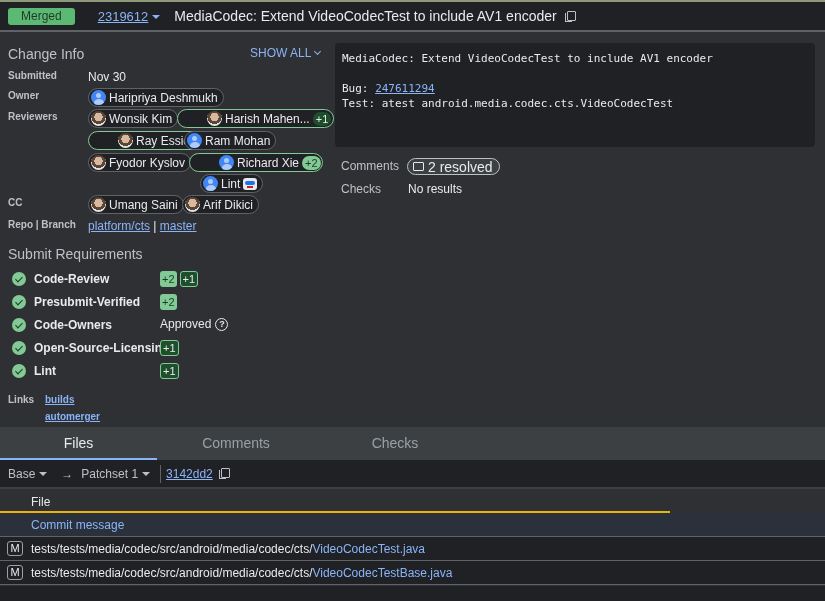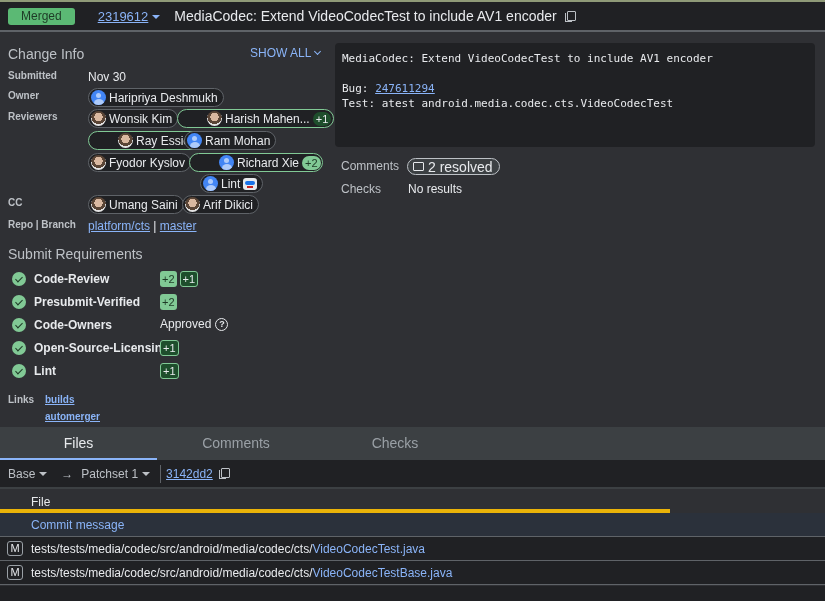--- a/index.html
+++ b/index.html
@@ -100,7 +100,7 @@
   .ps-hash { color: #8ab4f8; text-decoration: underline; }
 
   
-  .file-header { position: absolute; left: 0; top: 490px; width: 670px; height: 23px; background: #2f3034; border-bottom: 4px solid #eab308; }
+  .file-header { position: absolute; left: 0; top: 490px; width: 670px; height: 23px; background: #2f3034; border-bottom: 2px solid #eab308; }
   .file-header span { position: absolute; left: 31px; top: 5px; color: #e8eaed; }
   .file-row { position: absolute; left: 0; width: 825px; height: 24px; background: #202124; border-bottom: 1px solid #5f6368; }
   .file-row.commit { background: #2b313b; }

